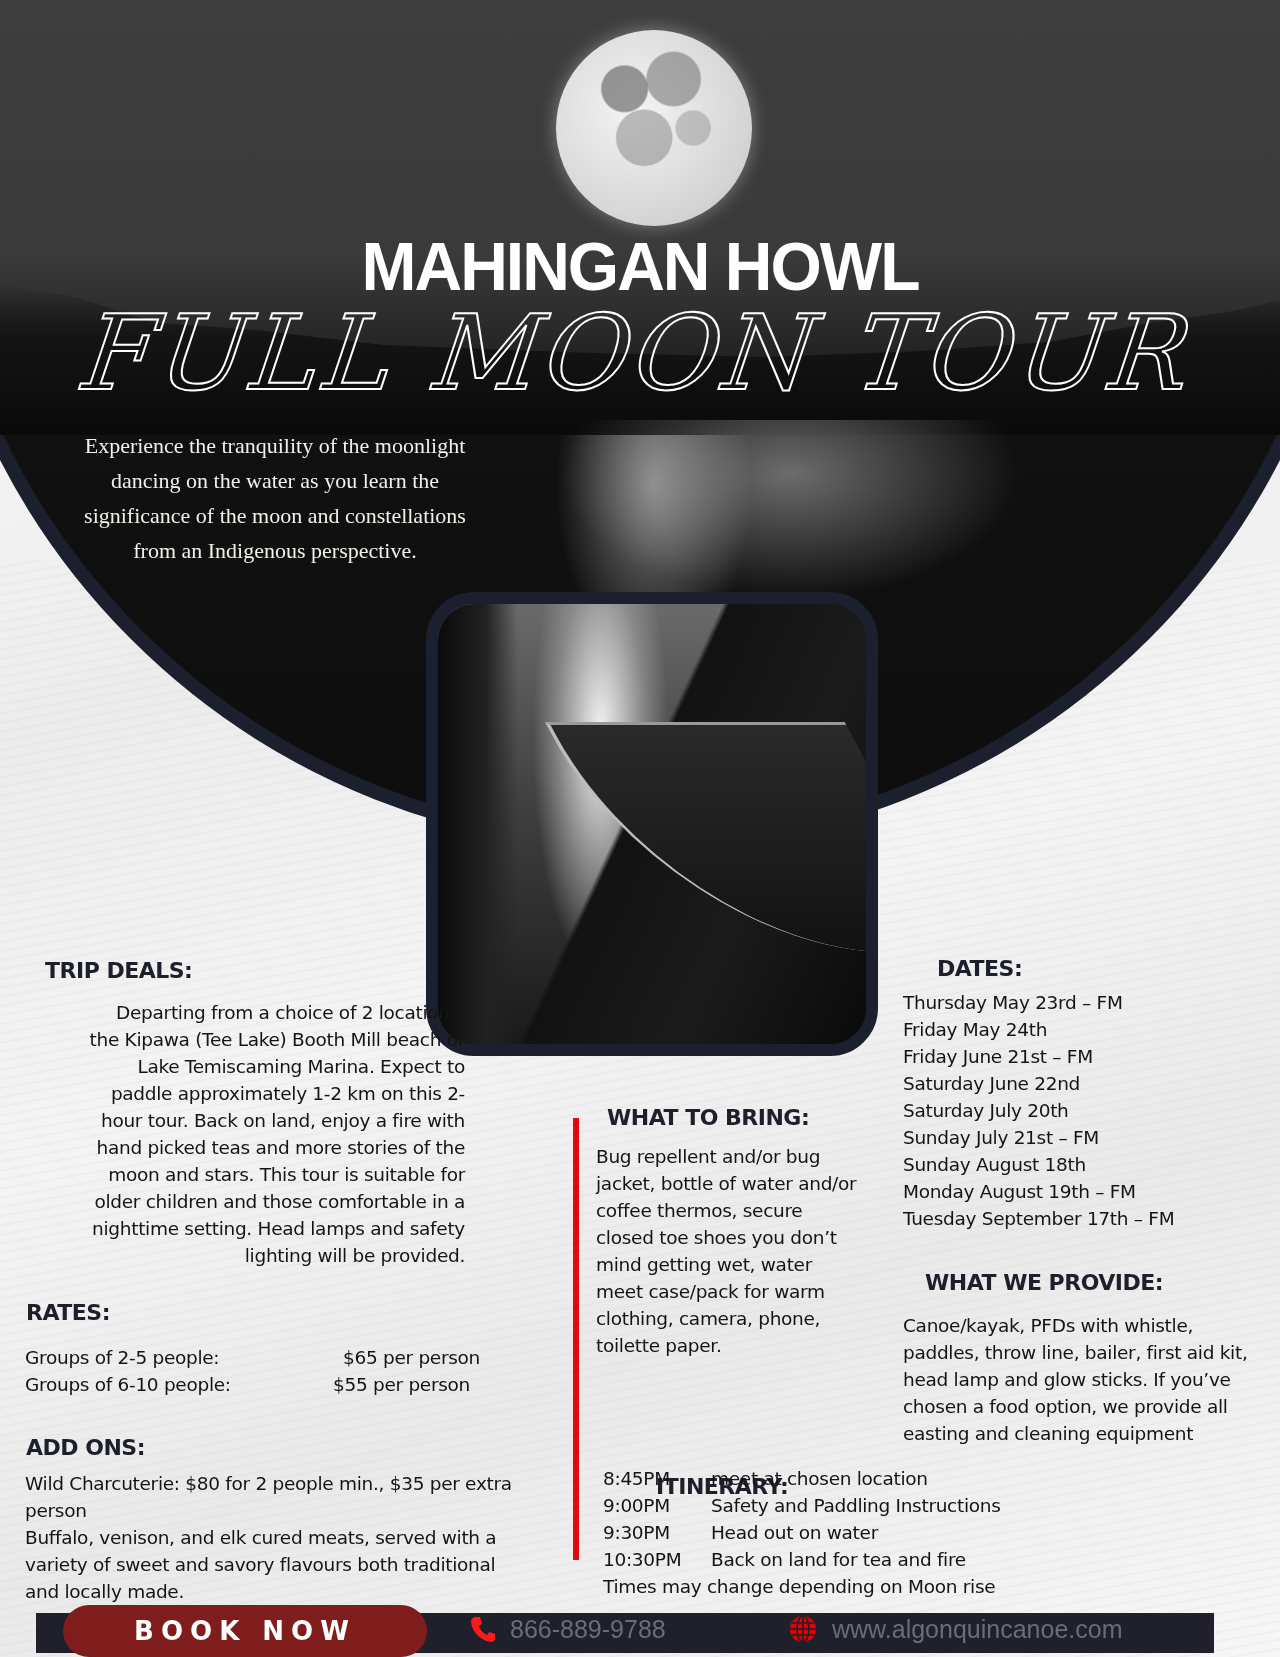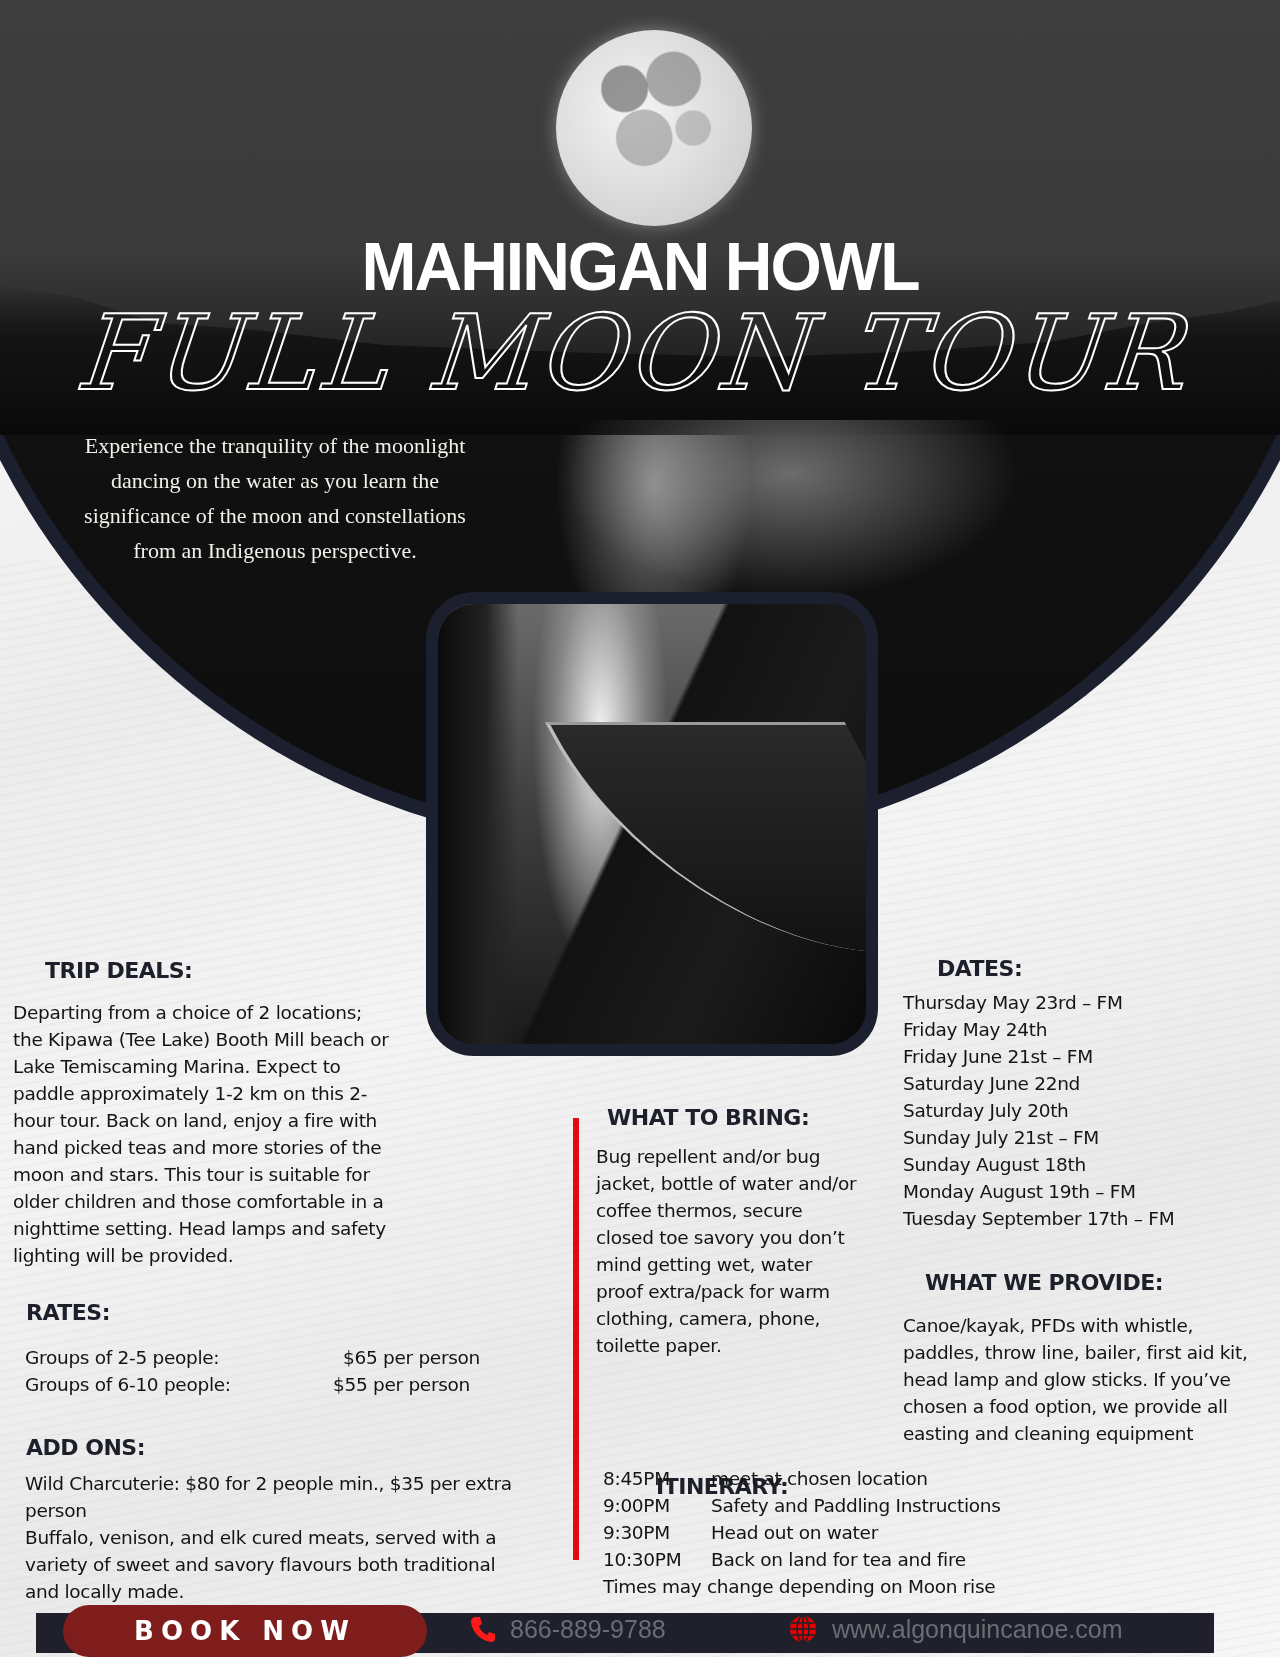--- a/index.html
+++ b/index.html
@@ -160,7 +160,7 @@
 </div>
 
 <div class="heading" style="left:45px; top:958px;">TRIP DEALS:</div>
-<div class="body-text" style="left:13px; top:999px; width:440px;">
+<div class="body-text" style="left:25px; top:999px; width:440px;text-align:right;">
   <div class="list-line">Departing from a choice of 2 locations;</div>
   <div class="list-line">the Kipawa (Tee Lake) Booth Mill beach or</div>
   <div class="list-line">Lake Temiscaming Marina. Expect to</div>

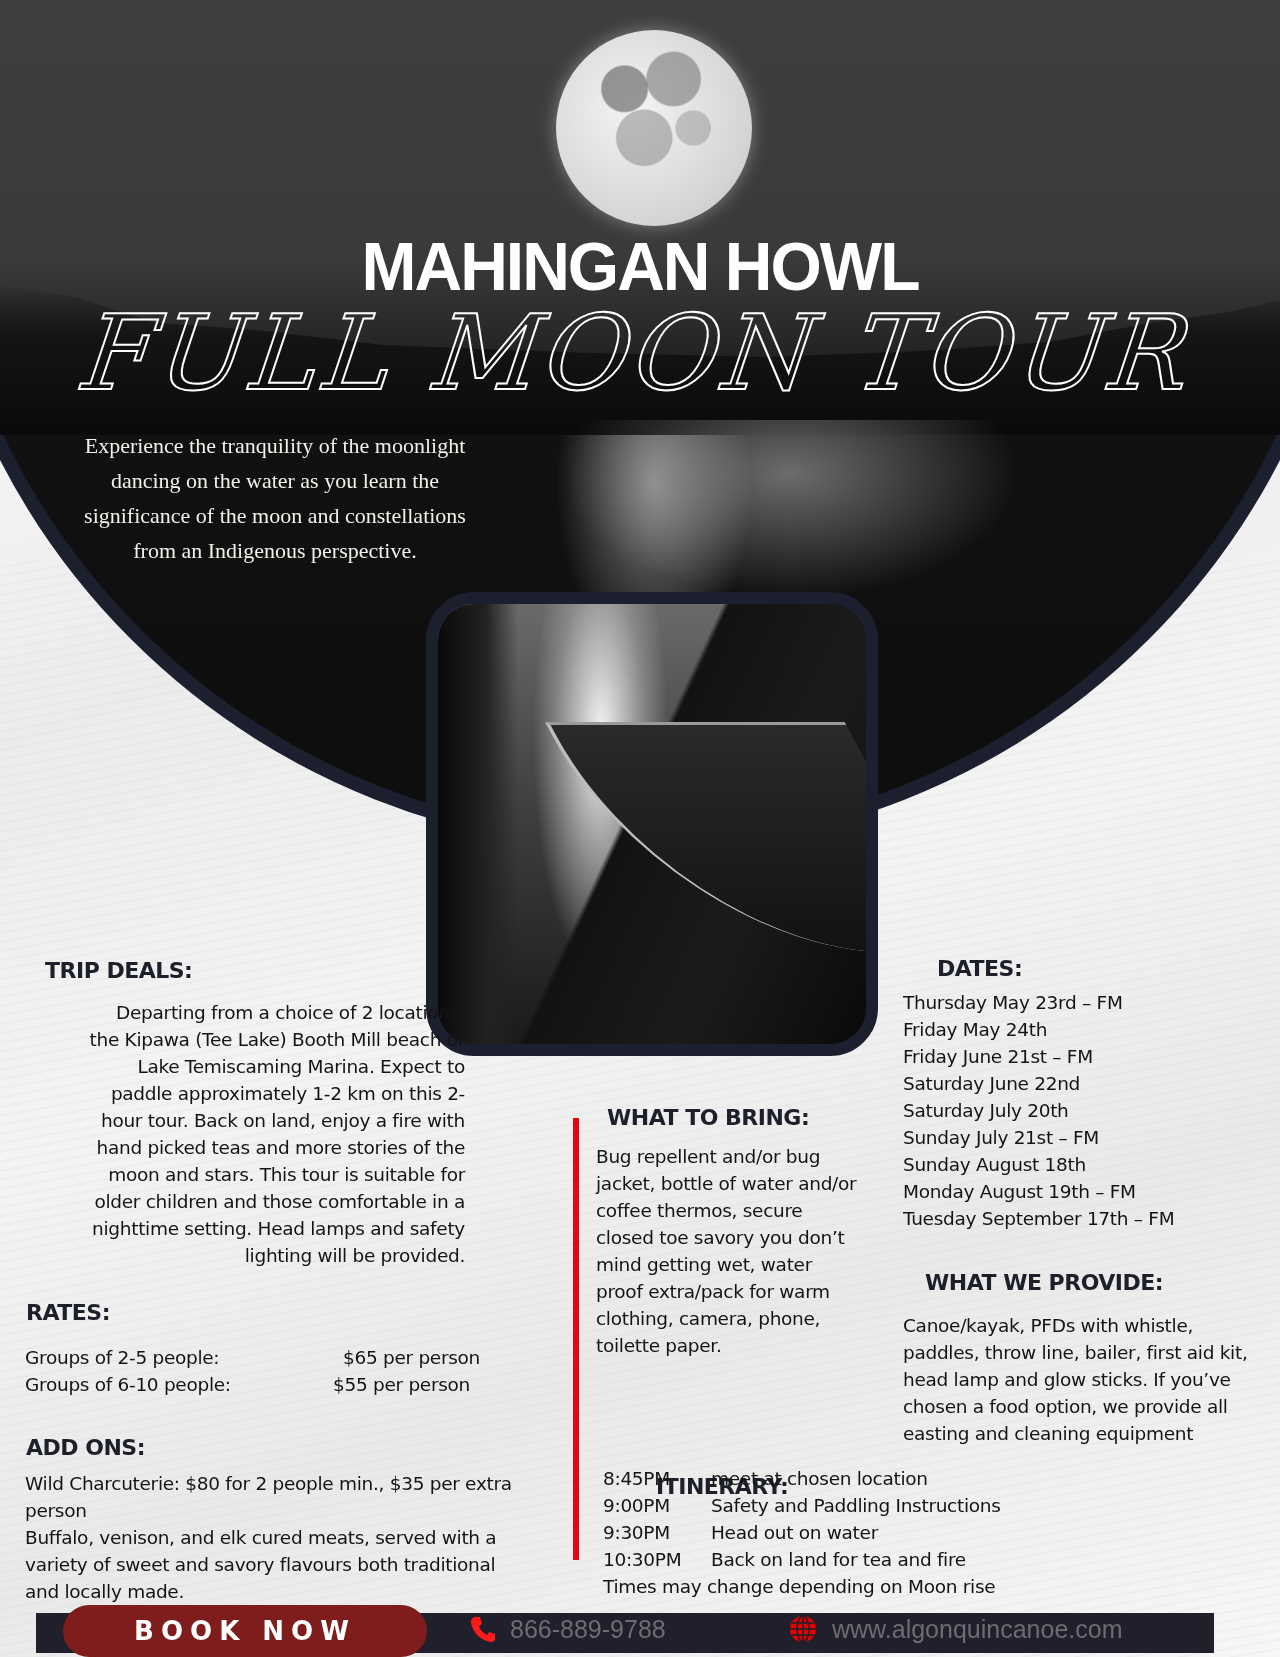--- a/index.html
+++ b/index.html
@@ -201,7 +201,7 @@
   <div class="list-line">Bug repellent and/or bug</div>
   <div class="list-line">jacket, bottle of water and/or</div>
   <div class="list-line">coffee thermos, secure</div>
-  <div class="list-line">closed toe savory you don’t</div>
+  <div class="list-line">closed toe shoes you don’t</div>
   <div class="list-line">mind getting wet, water</div>
   <div class="list-line">proof extra/pack for warm</div>
   <div class="list-line">clothing, camera, phone,</div>

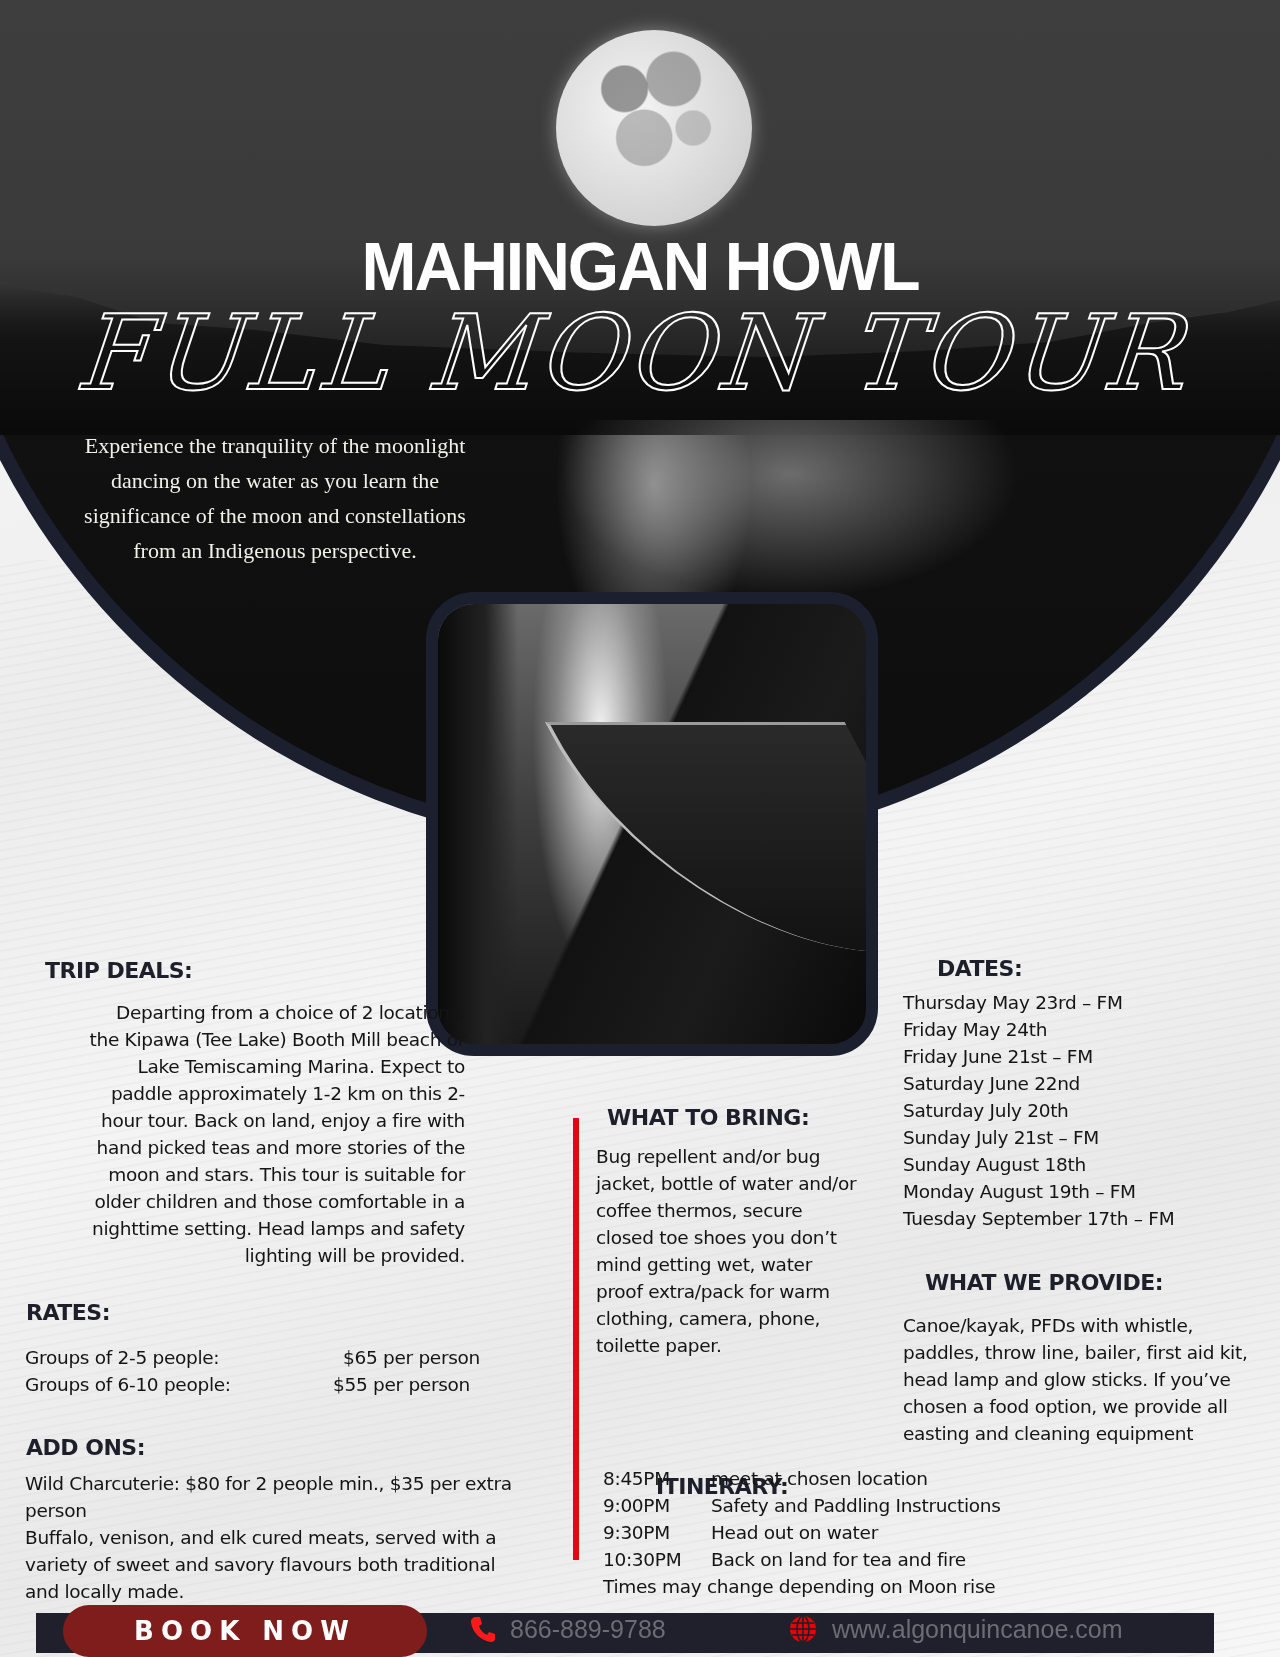--- a/index.html
+++ b/index.html
@@ -203,7 +203,7 @@
   <div class="list-line">coffee thermos, secure</div>
   <div class="list-line">closed toe shoes you don’t</div>
   <div class="list-line">mind getting wet, water</div>
-  <div class="list-line">proof extra/pack for warm</div>
+  <div class="list-line">meet case/pack for warm</div>
   <div class="list-line">clothing, camera, phone,</div>
   <div class="list-line">toilette paper.</div>
 </div>

